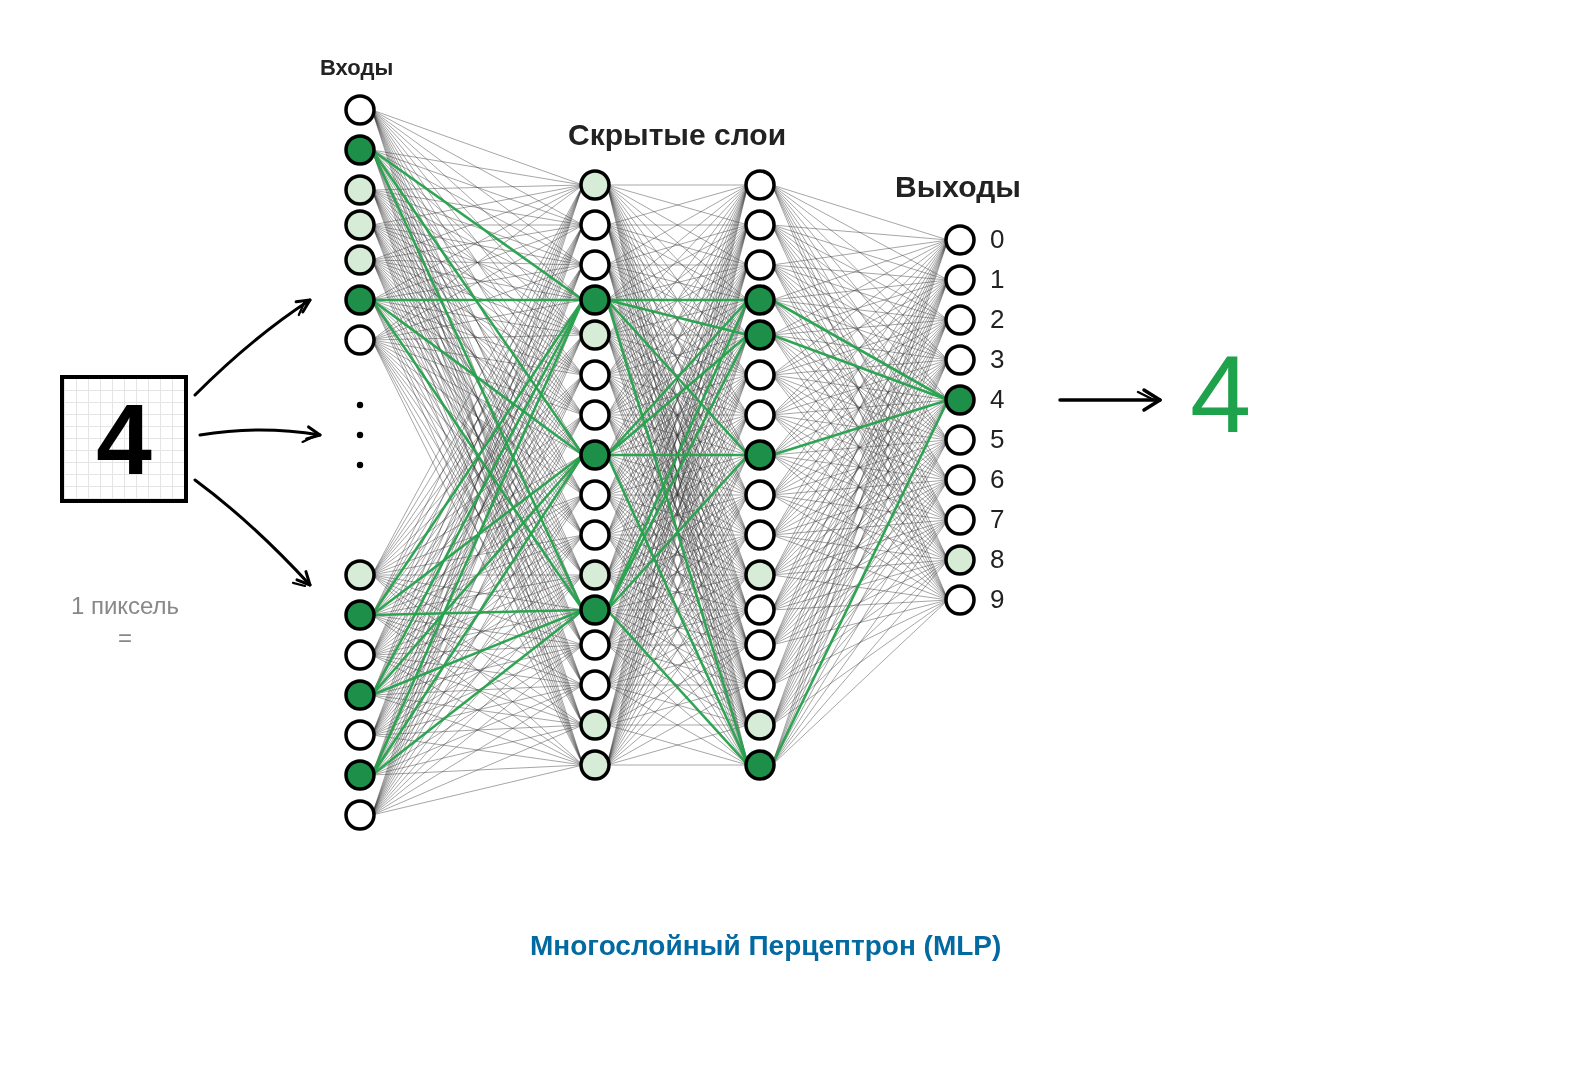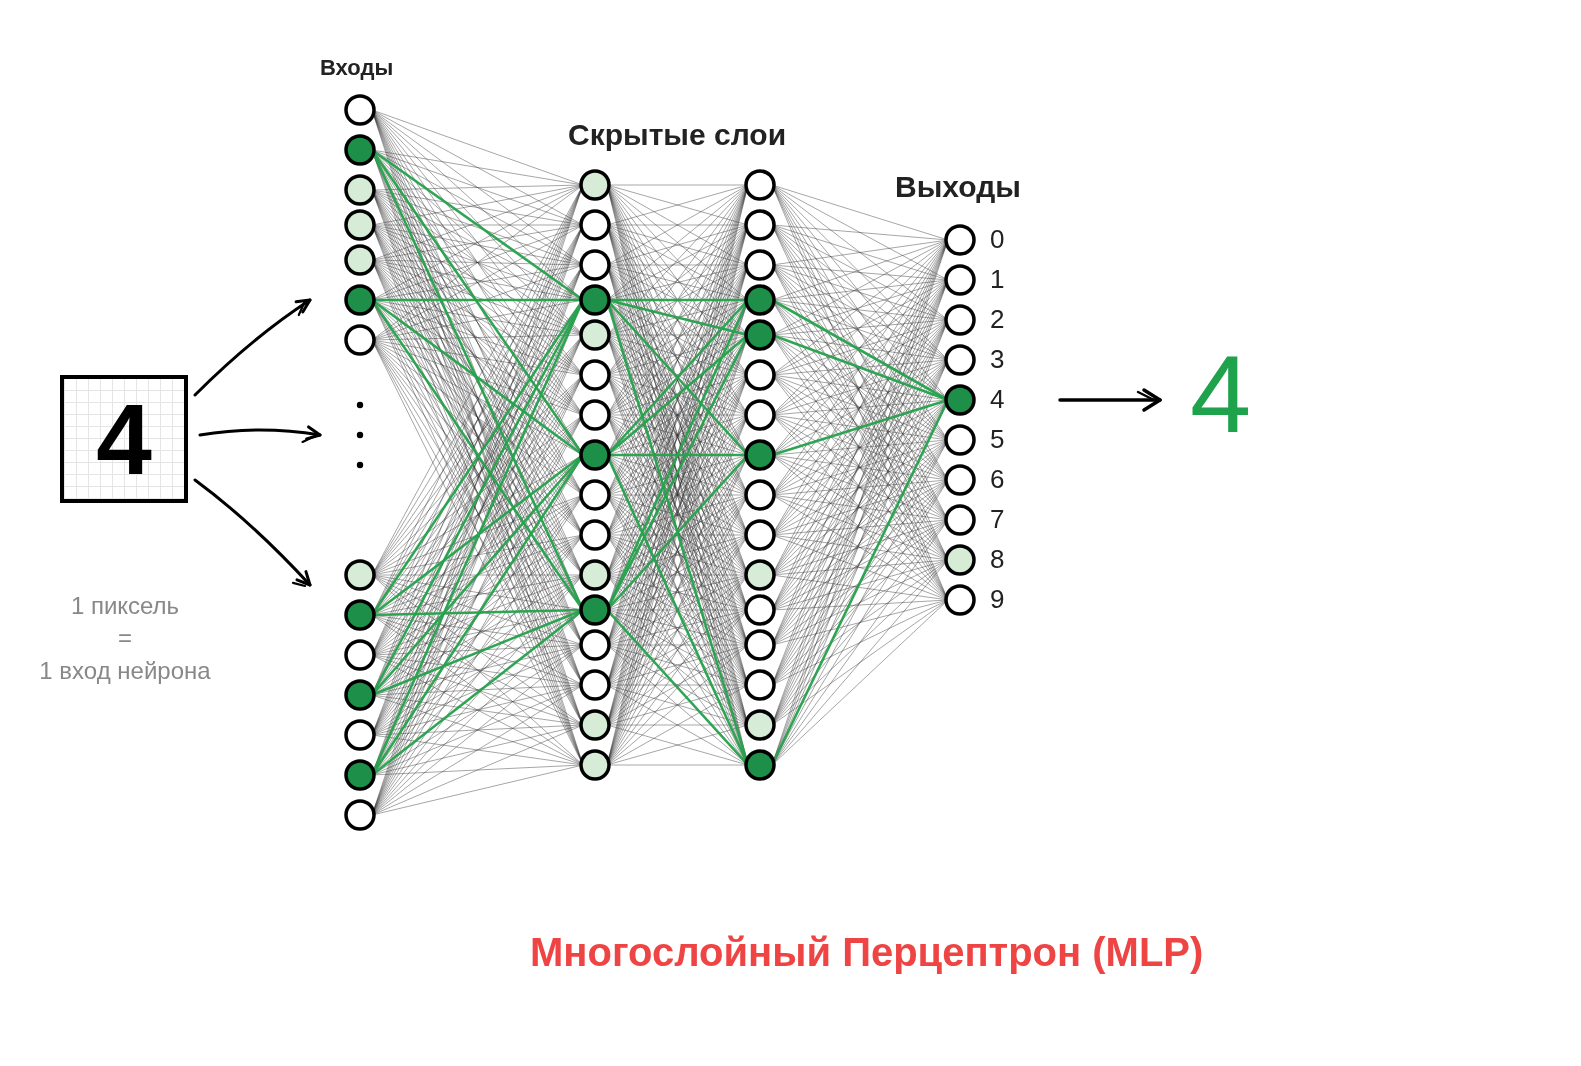--- a/index.html
+++ b/index.html
@@ -77,7 +77,6 @@
 <div class="caption" style="left:15px; top:570px; width:220px;margin-top:20px;">
   <div>1 пиксель</div>
   <div>=</div>
-  <div>1 вход нейрона</div>
 </div>
 
 <div class="label" style="left:320px; top:55px; font-size:22px;">Входы</div>

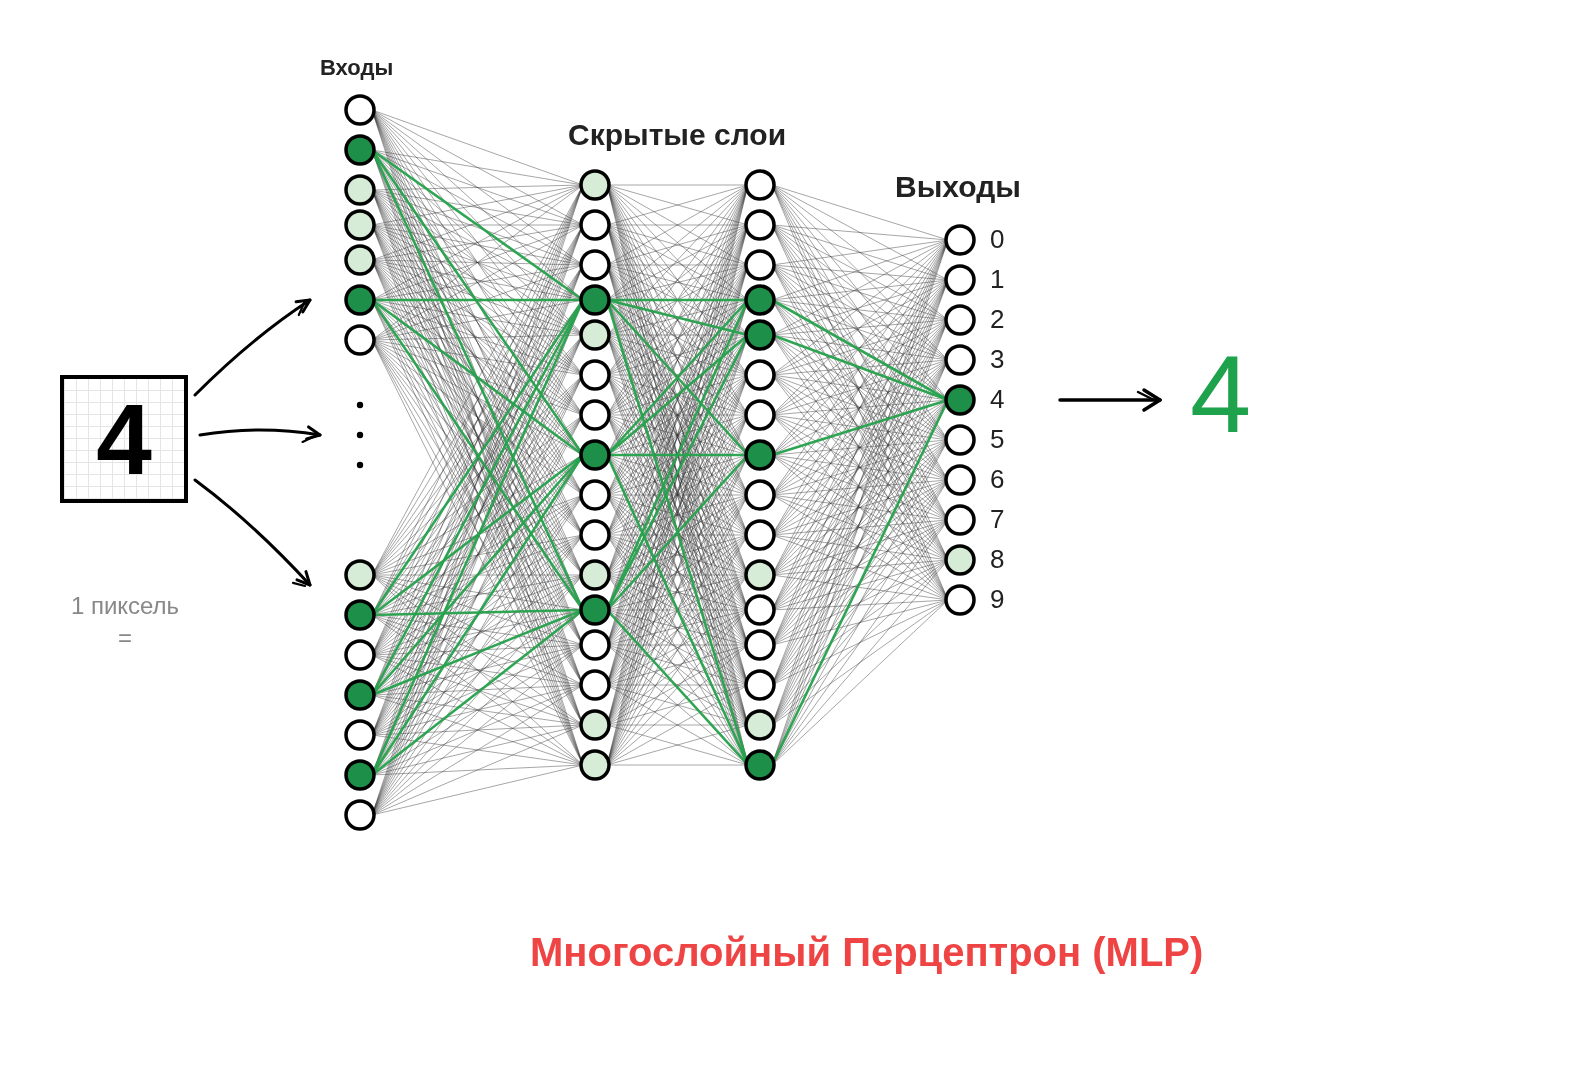--- a/index.html
+++ b/index.html
@@ -37,9 +37,9 @@
   .title-bottom {
     position: absolute;
     font-family: "Comic Sans MS", cursive, sans-serif;
-    font-size: 40px;
+    font-size: 28px;
     font-weight: bold;
-    color: #ef4444;
+    color: #0369a1;
   }
   .out-label {
     position: absolute;

